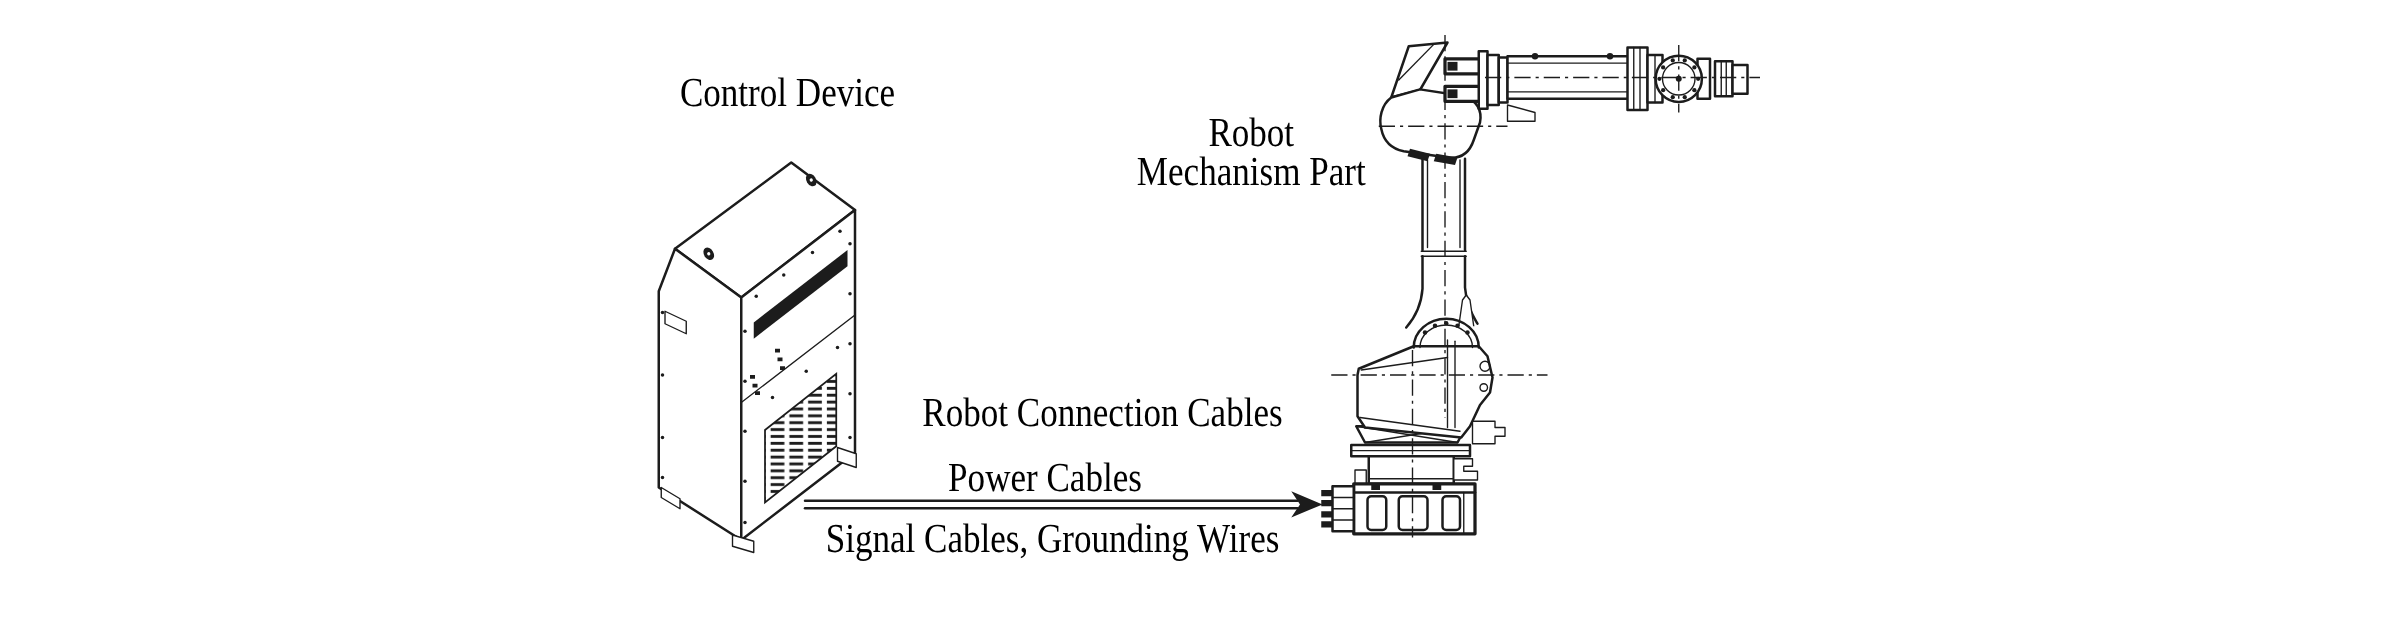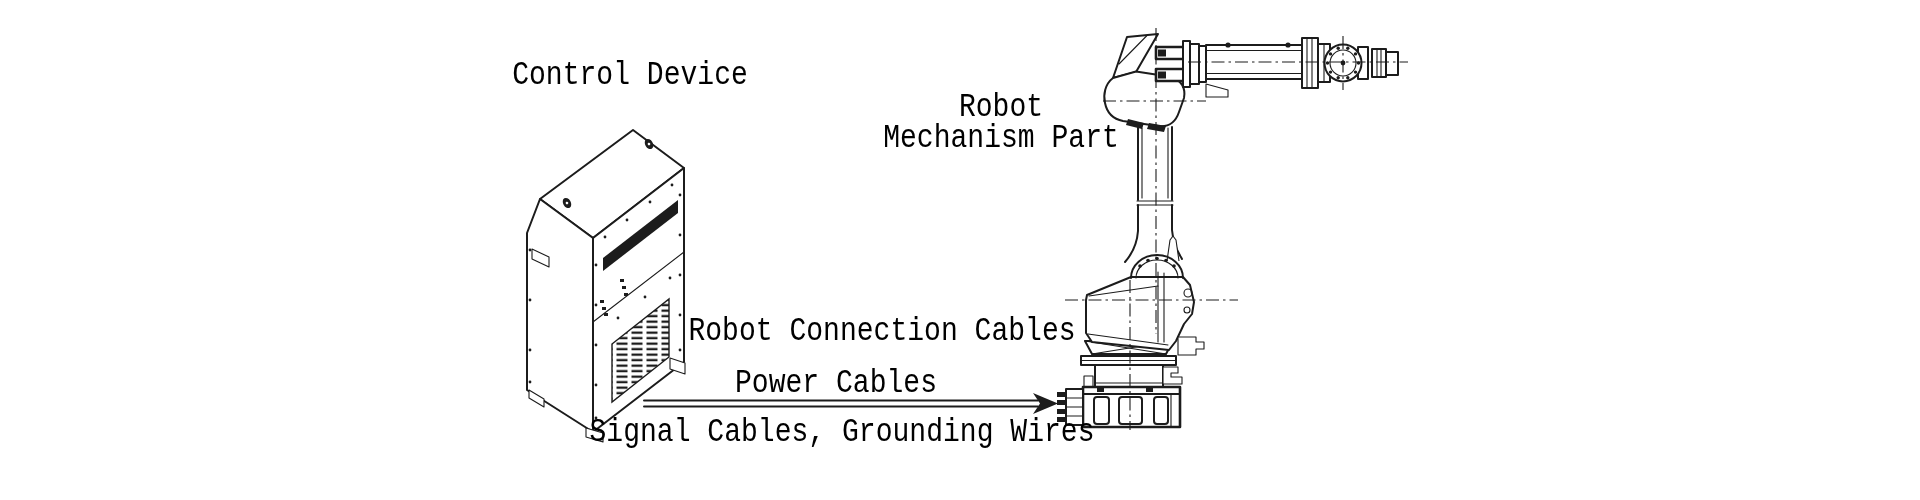--- a/index.html
+++ b/index.html
@@ -5,7 +5,7 @@
   :root { --bg:#ffffff; --line:#1c1c1c; --text:#000000; }
   html,body{margin:0;padding:0;background:var(--bg);}
   .canvas{position:relative;width:1772px;height:500px;background:var(--bg);overflow:hidden;
-          font-family:Liberation Mono, monospace;}
+          font-family:Liberation Serif, serif;}
   .drawing{position:absolute;left:0;top:0;}
   .label{position:absolute;transform:translate(-50%,-50%) scaleX(.85);font-size:33px;
          color:var(--text);white-space:nowrap;text-align:center;line-height:31px;}

